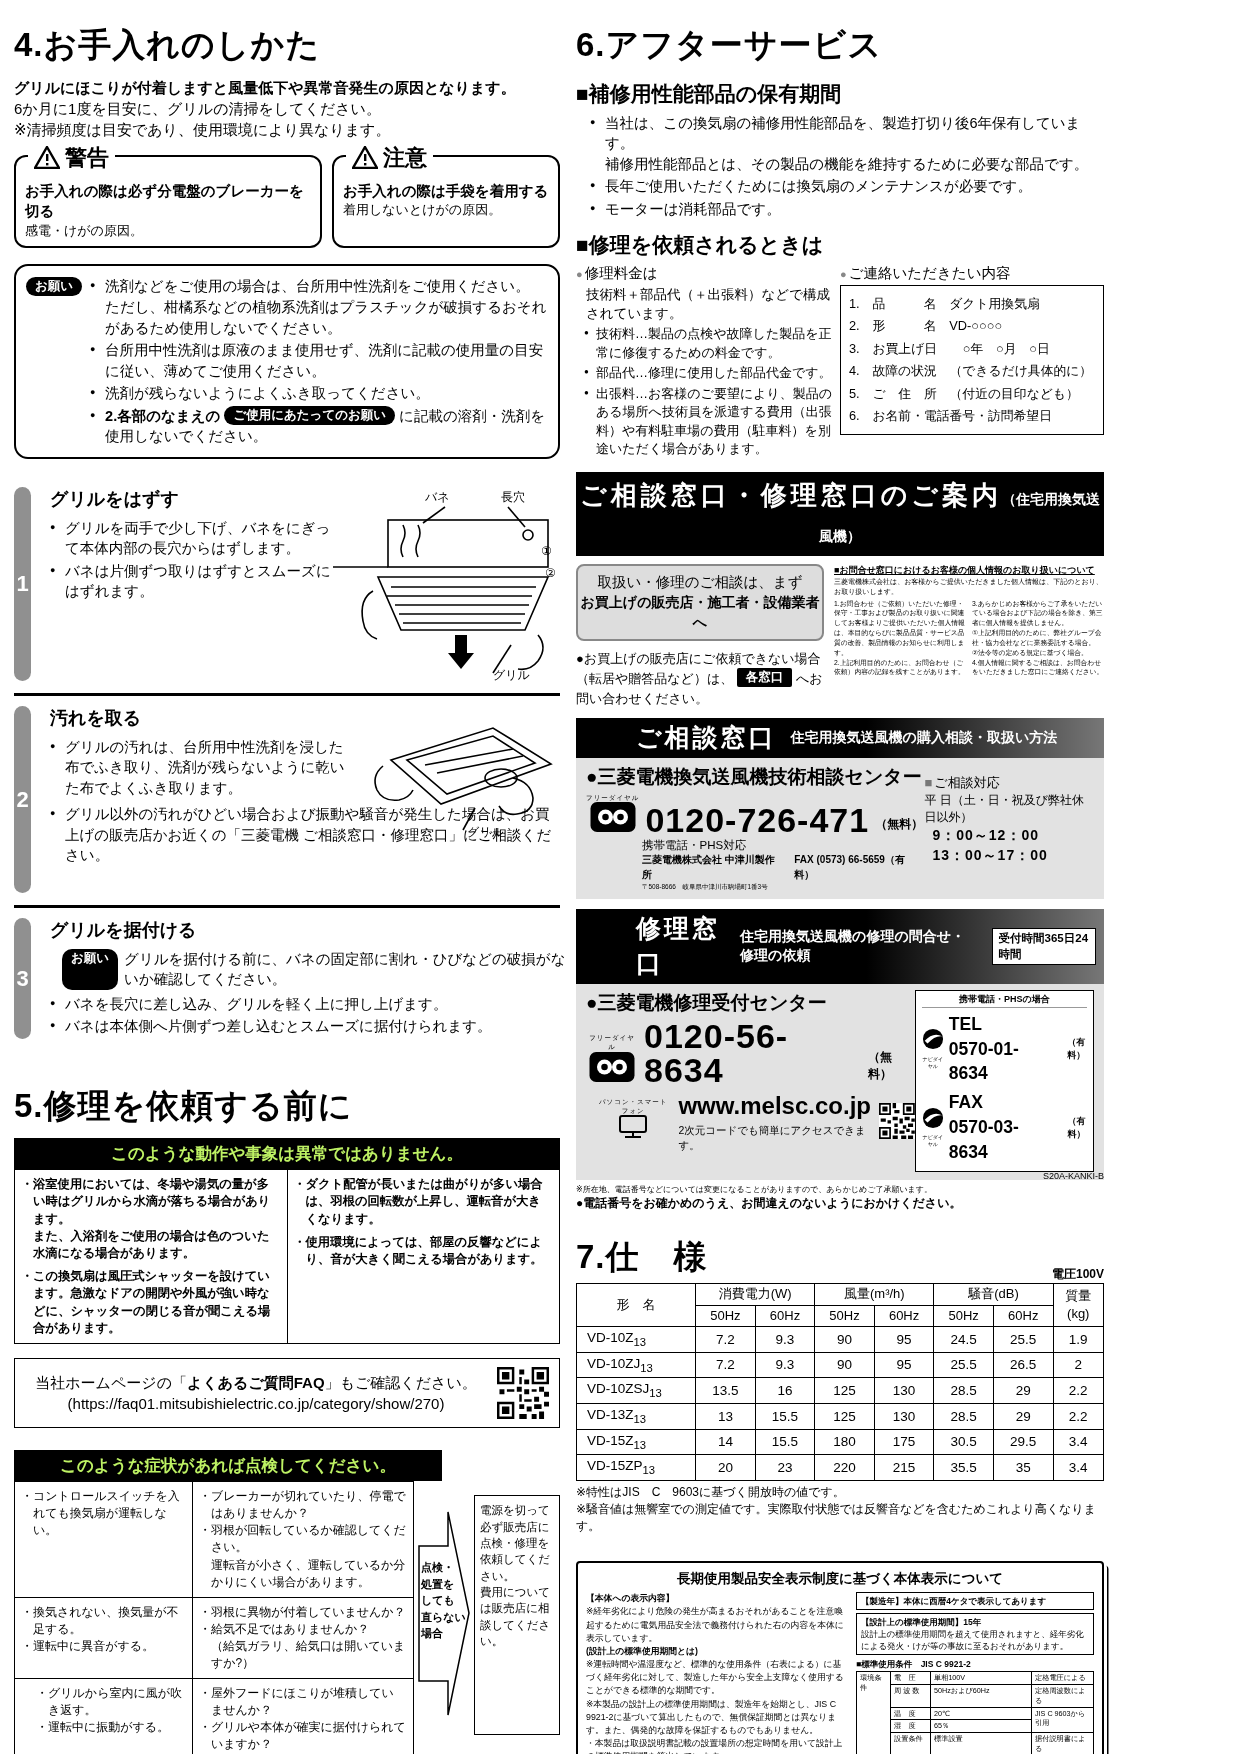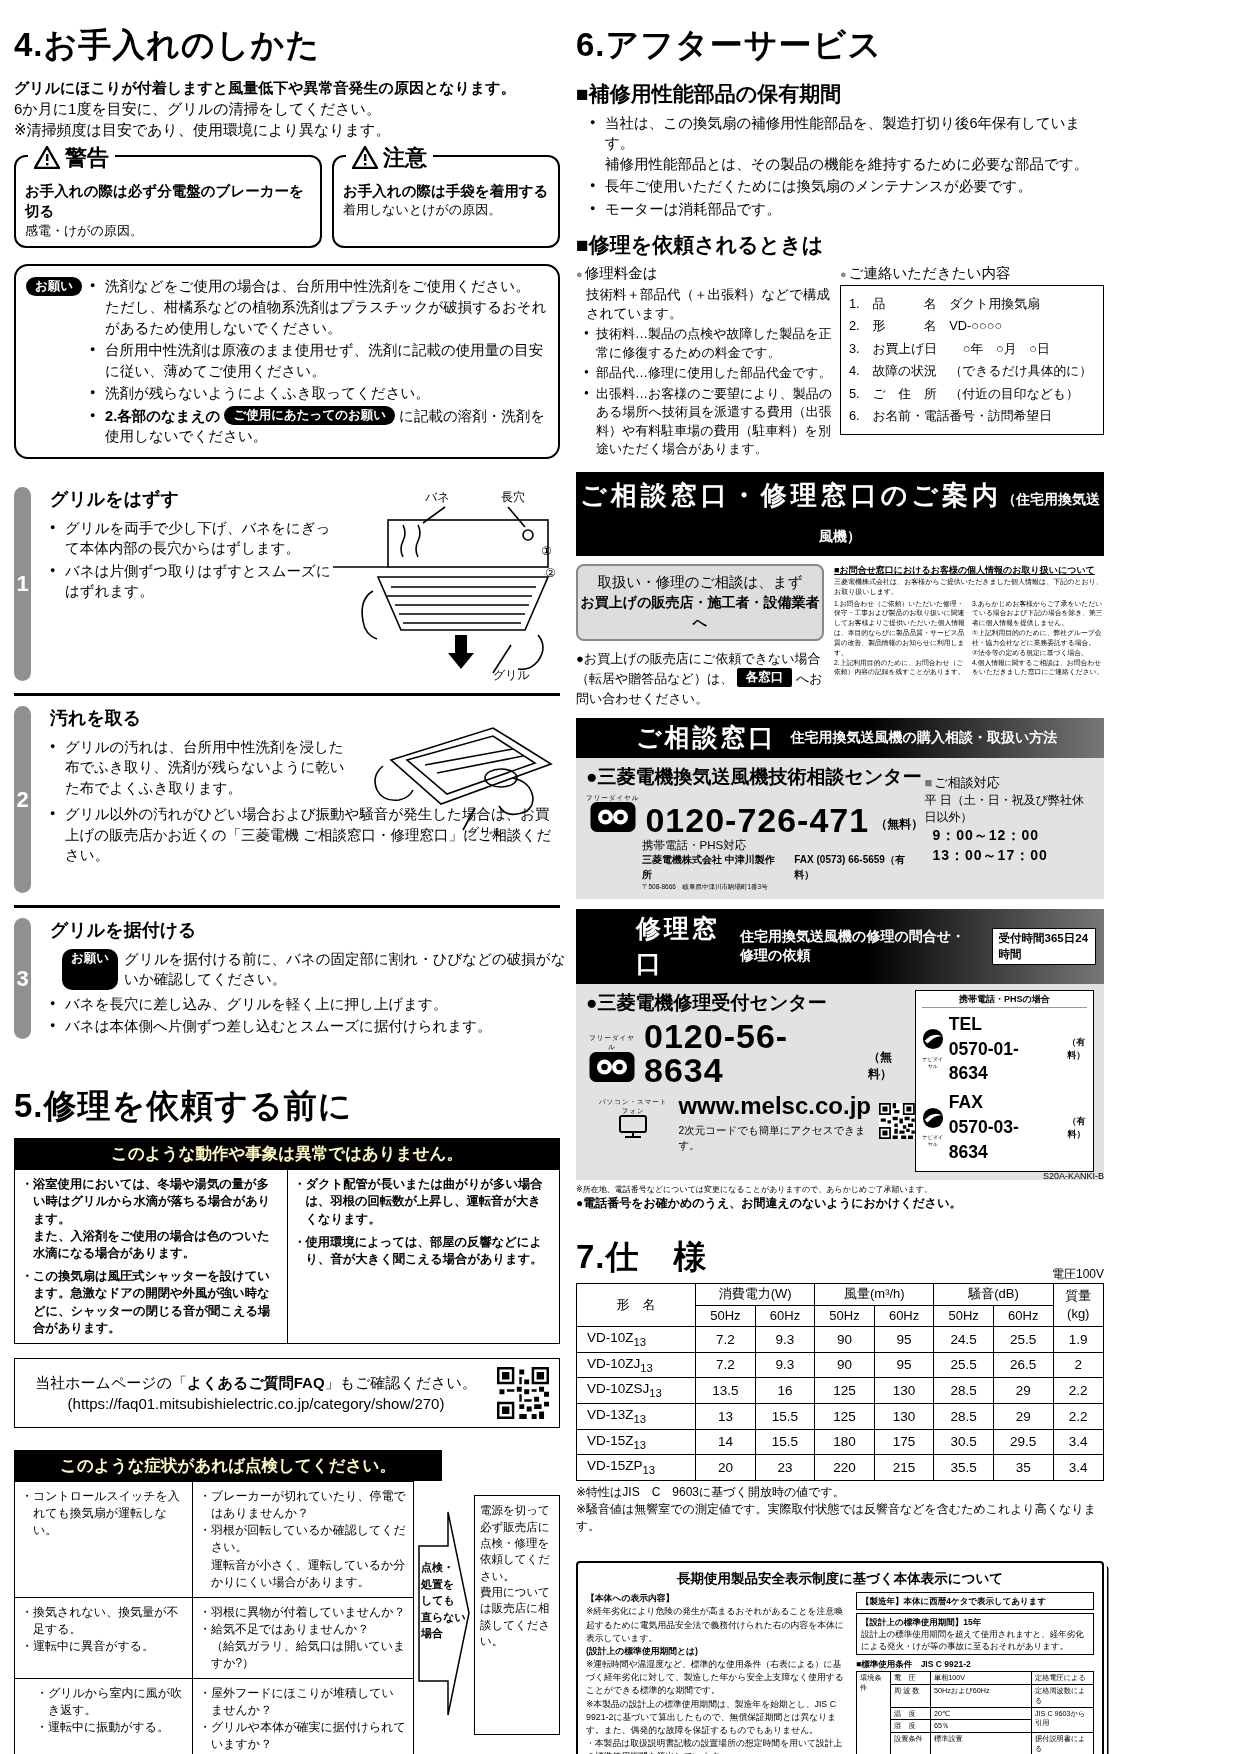--- a/index.html
+++ b/index.html
@@ -40,7 +40,7 @@
 .diagram .lbl{position:absolute;font-size:12px;}
 .ill{stroke:#000;fill:none;stroke-width:1.6;}
 
-.bar-black{background:#000;color:#fef9c3;font-weight:bold;text-align:center;font-size:16.5px;
+.bar-black{background:#000;color:#bef264;font-weight:bold;text-align:center;font-size:16.5px;
  padding:4px 0;margin-bottom:0;}
 table.plain{border-collapse:collapse;width:100%;}
 table.plain td{border:1.5px solid #000;vertical-align:top;padding:6px 7px;}

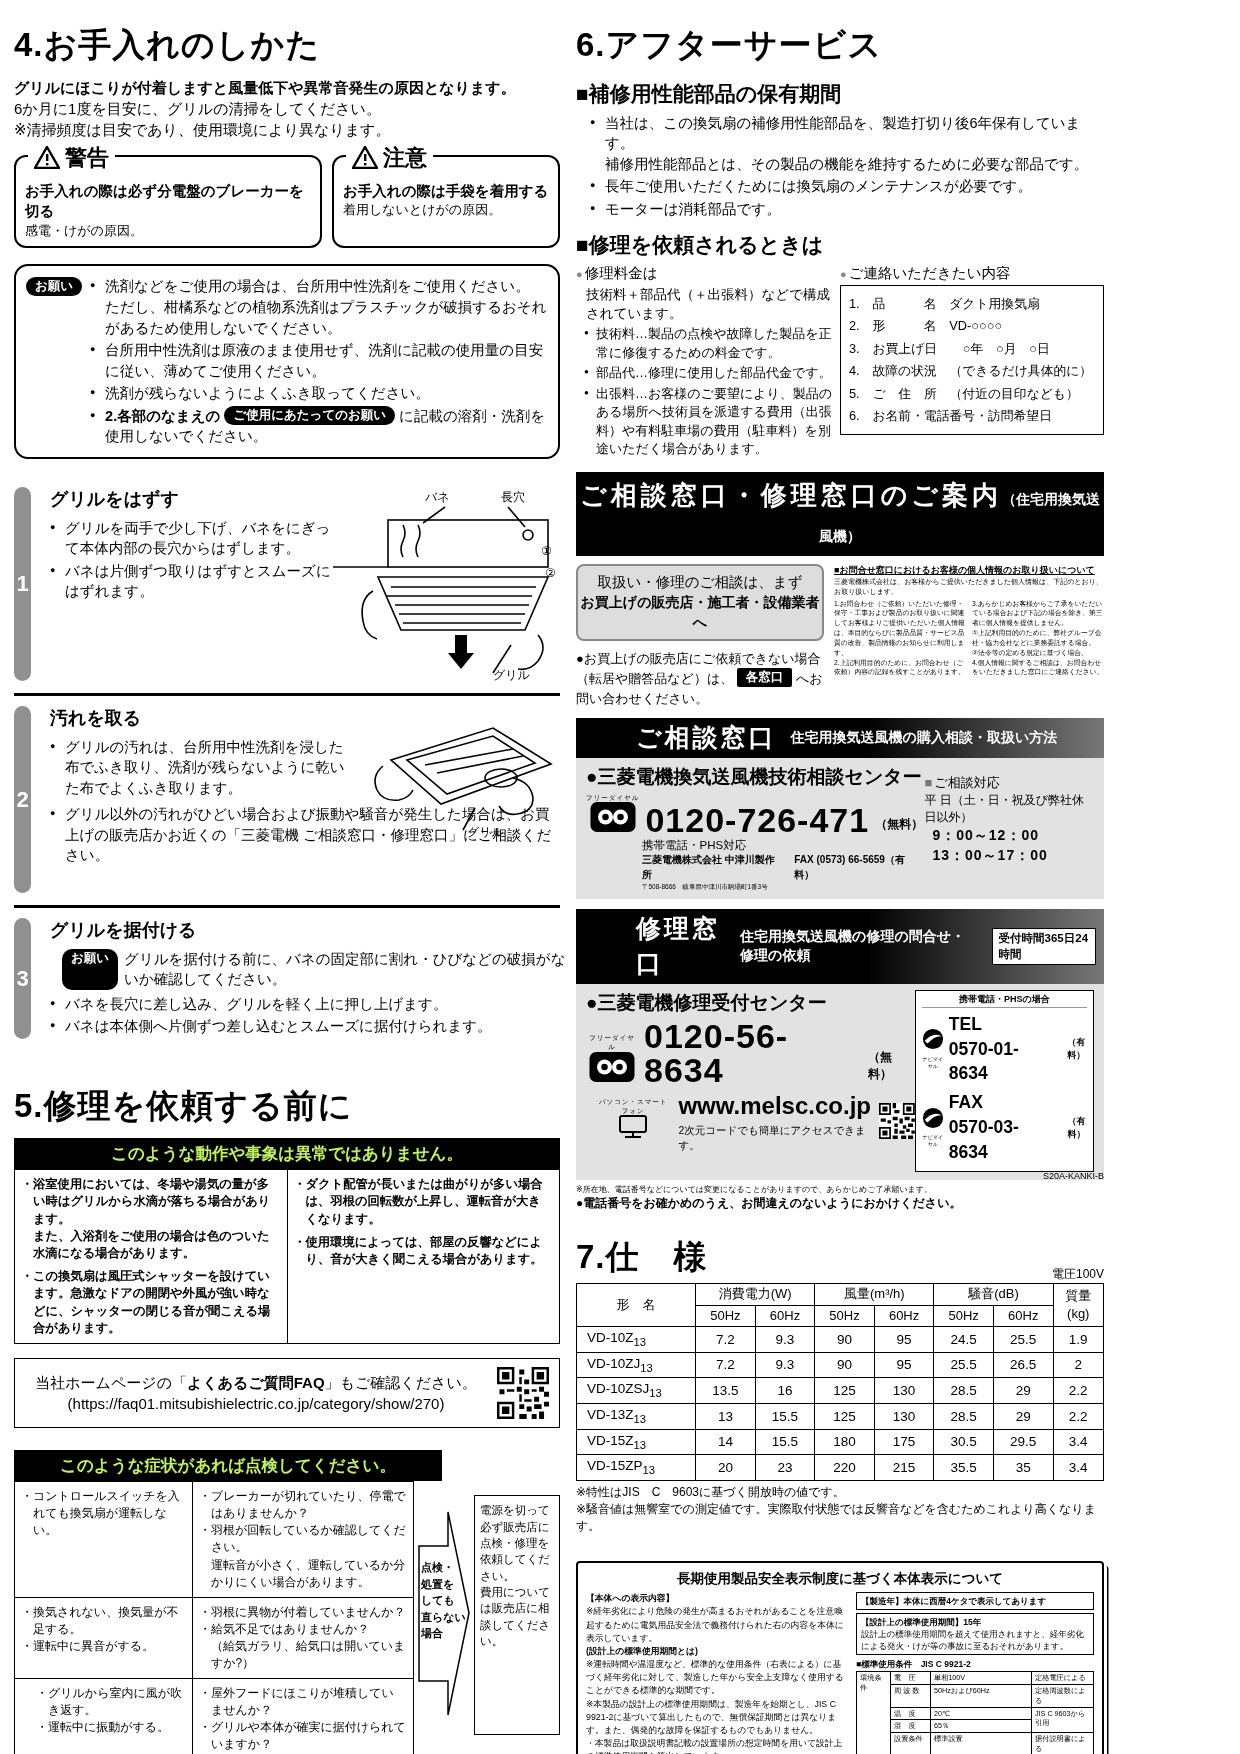--- a/index.html
+++ b/index.html
@@ -111,7 +111,7 @@
 .doccode{position:absolute;right:0;font-size:9px;top:-14px;}
 
 .h1row{display:flex;align-items:flex-end;margin-top:22px;}
-.volt{margin-left:auto;font-size:12px;font-weight:normal;}
+.volt{margin-left:auto;font-size:12px;font-weight:bold;}
 table.spec{border-collapse:collapse;width:100%;text-align:center;font-size:13.5px;}
 table.spec th,table.spec td{border:1.3px solid #000;padding:1px 3px;font-weight:normal;}
 table.spec th{font-size:13px;}

